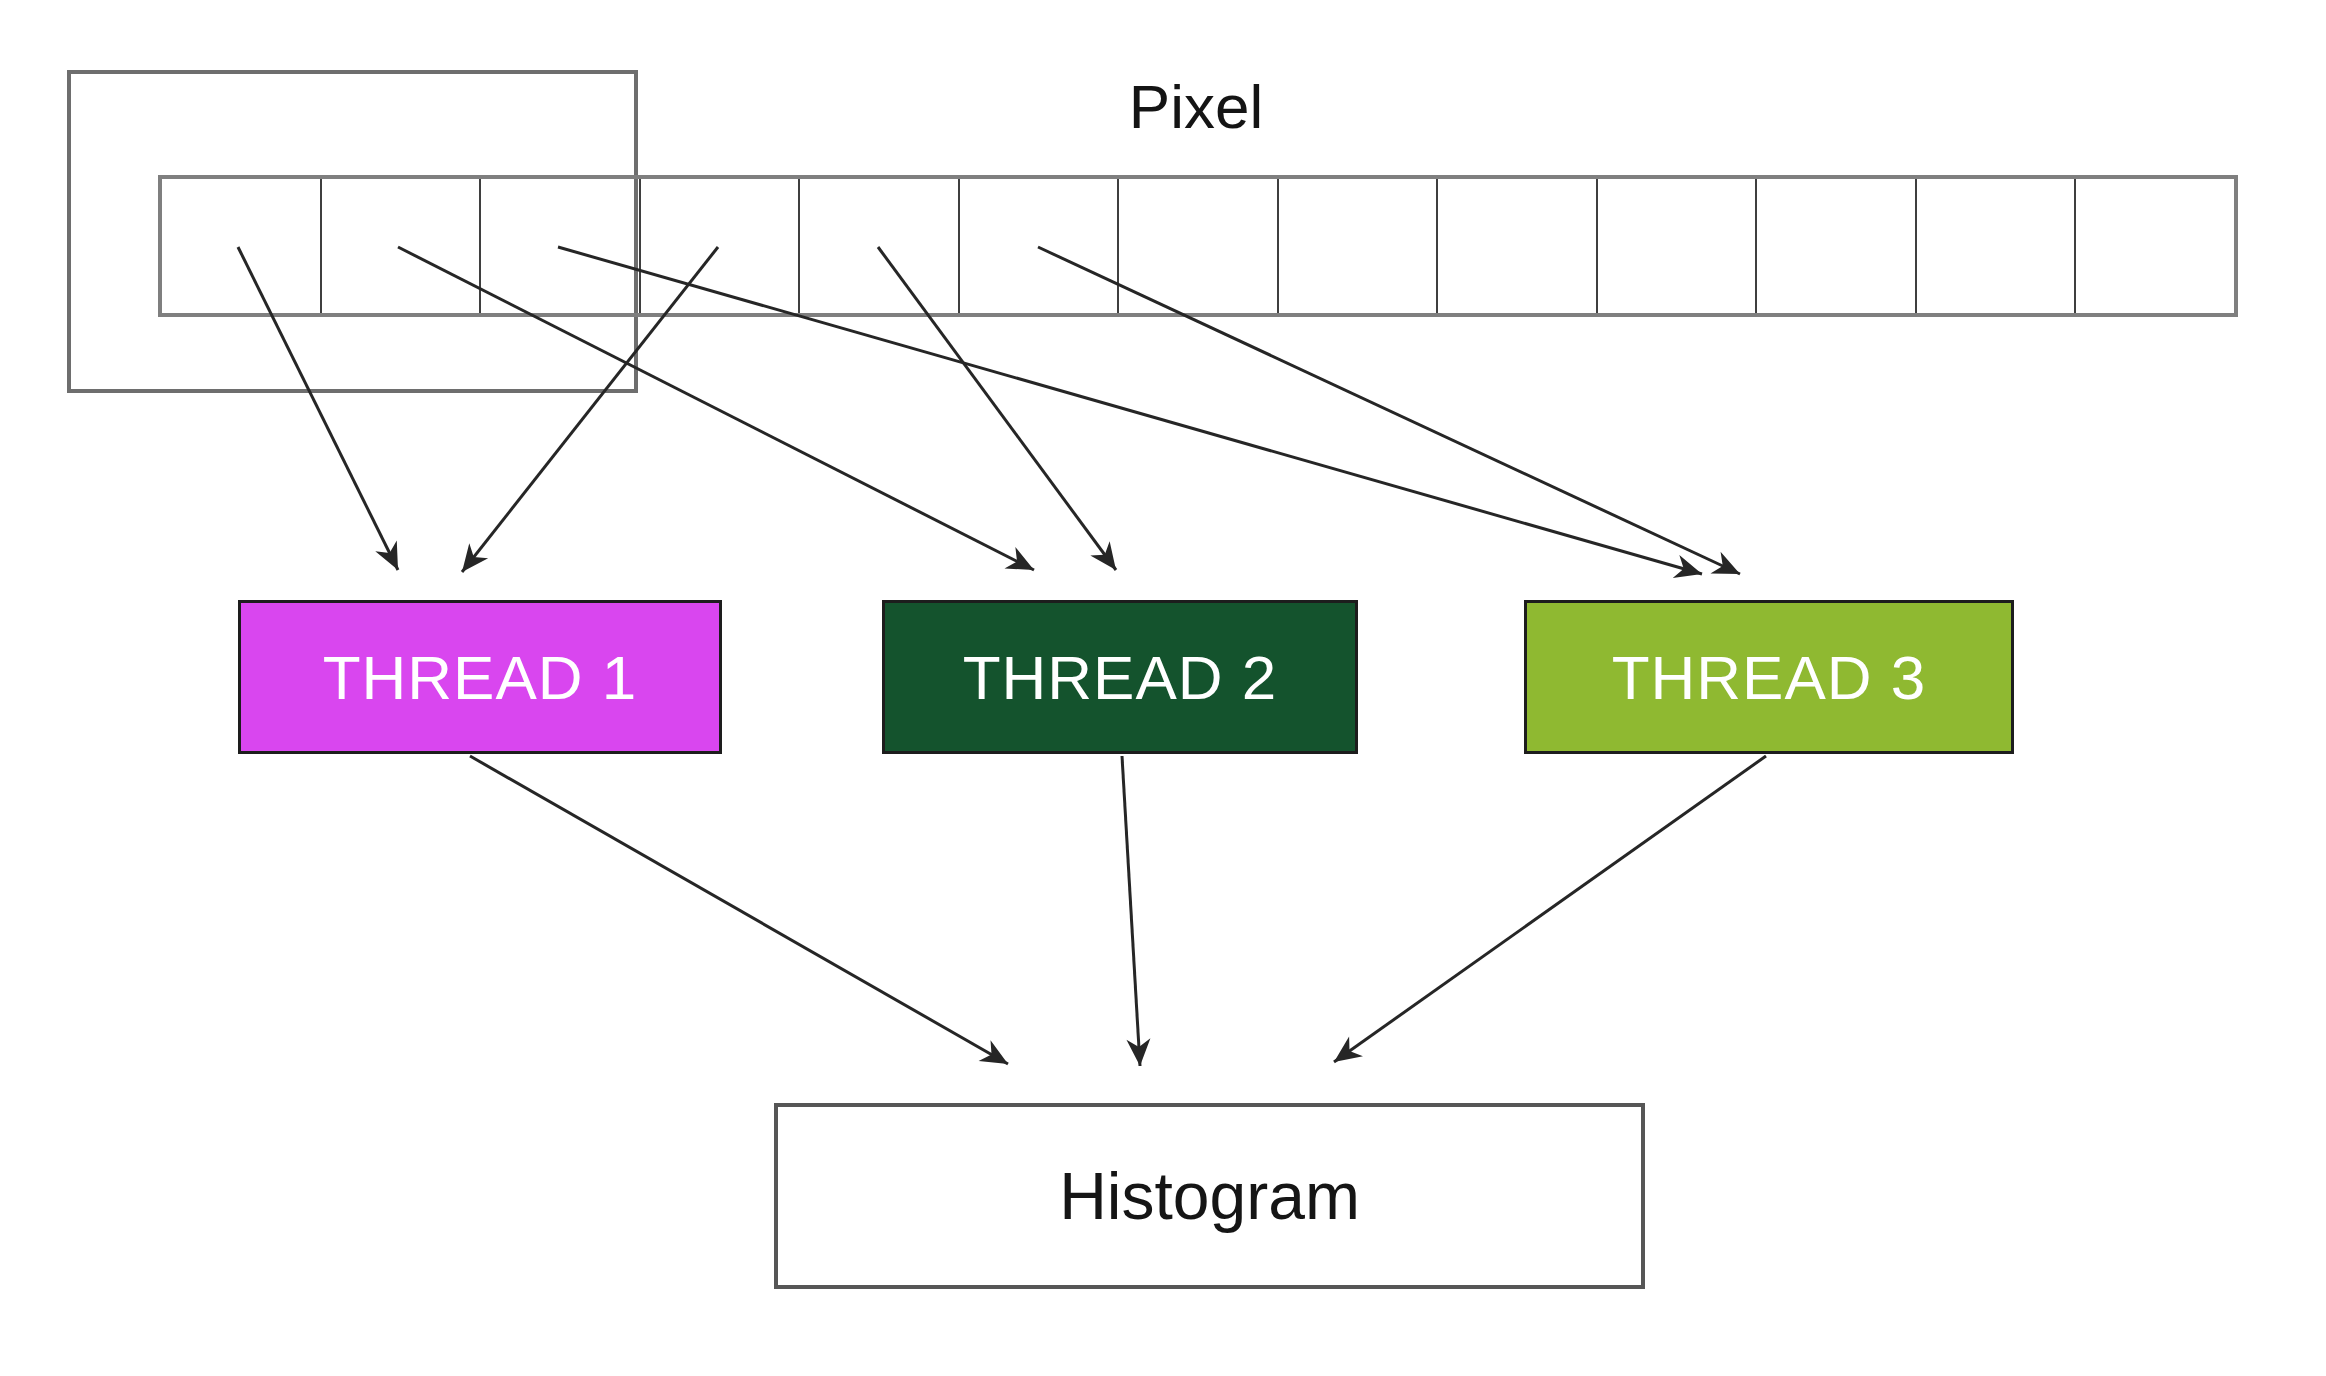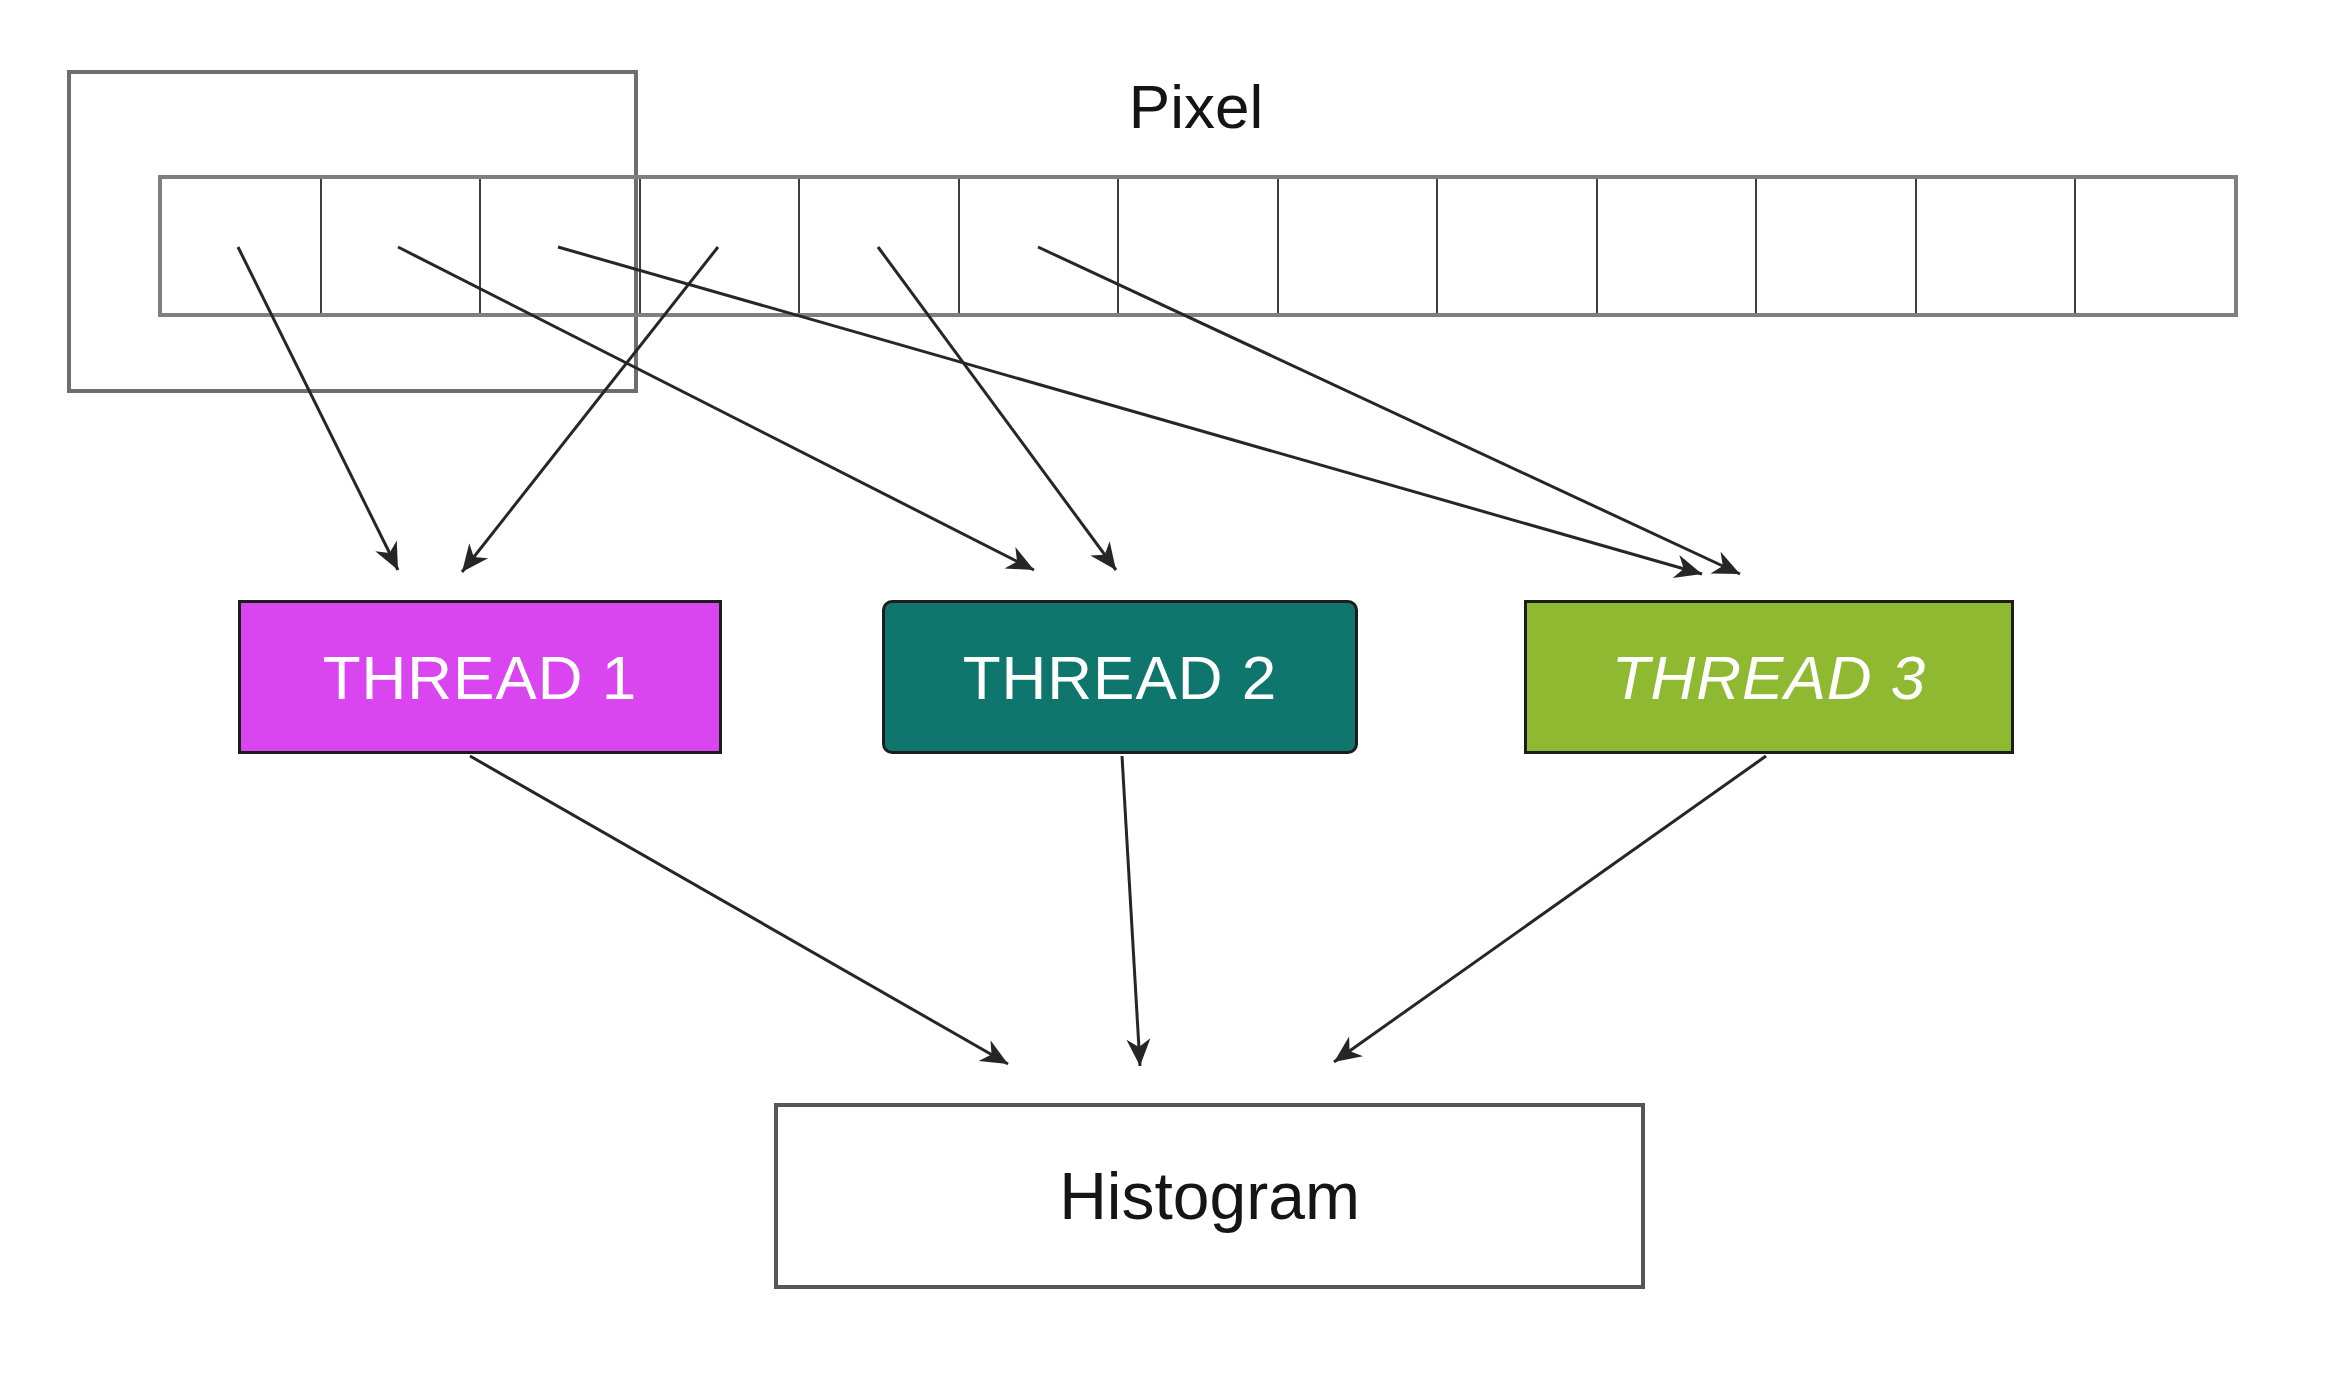--- a/index.html
+++ b/index.html
@@ -92,7 +92,7 @@
     <span>THREAD 1</span>
   </div>
 
-  <div class="thread-box thread-box--2" style="background: #0f766e; border-radius: 10px;">
+  <div class="thread-box thread-box--2" style="background: #14532d;">
     <span>THREAD 2</span>
   </div>
 

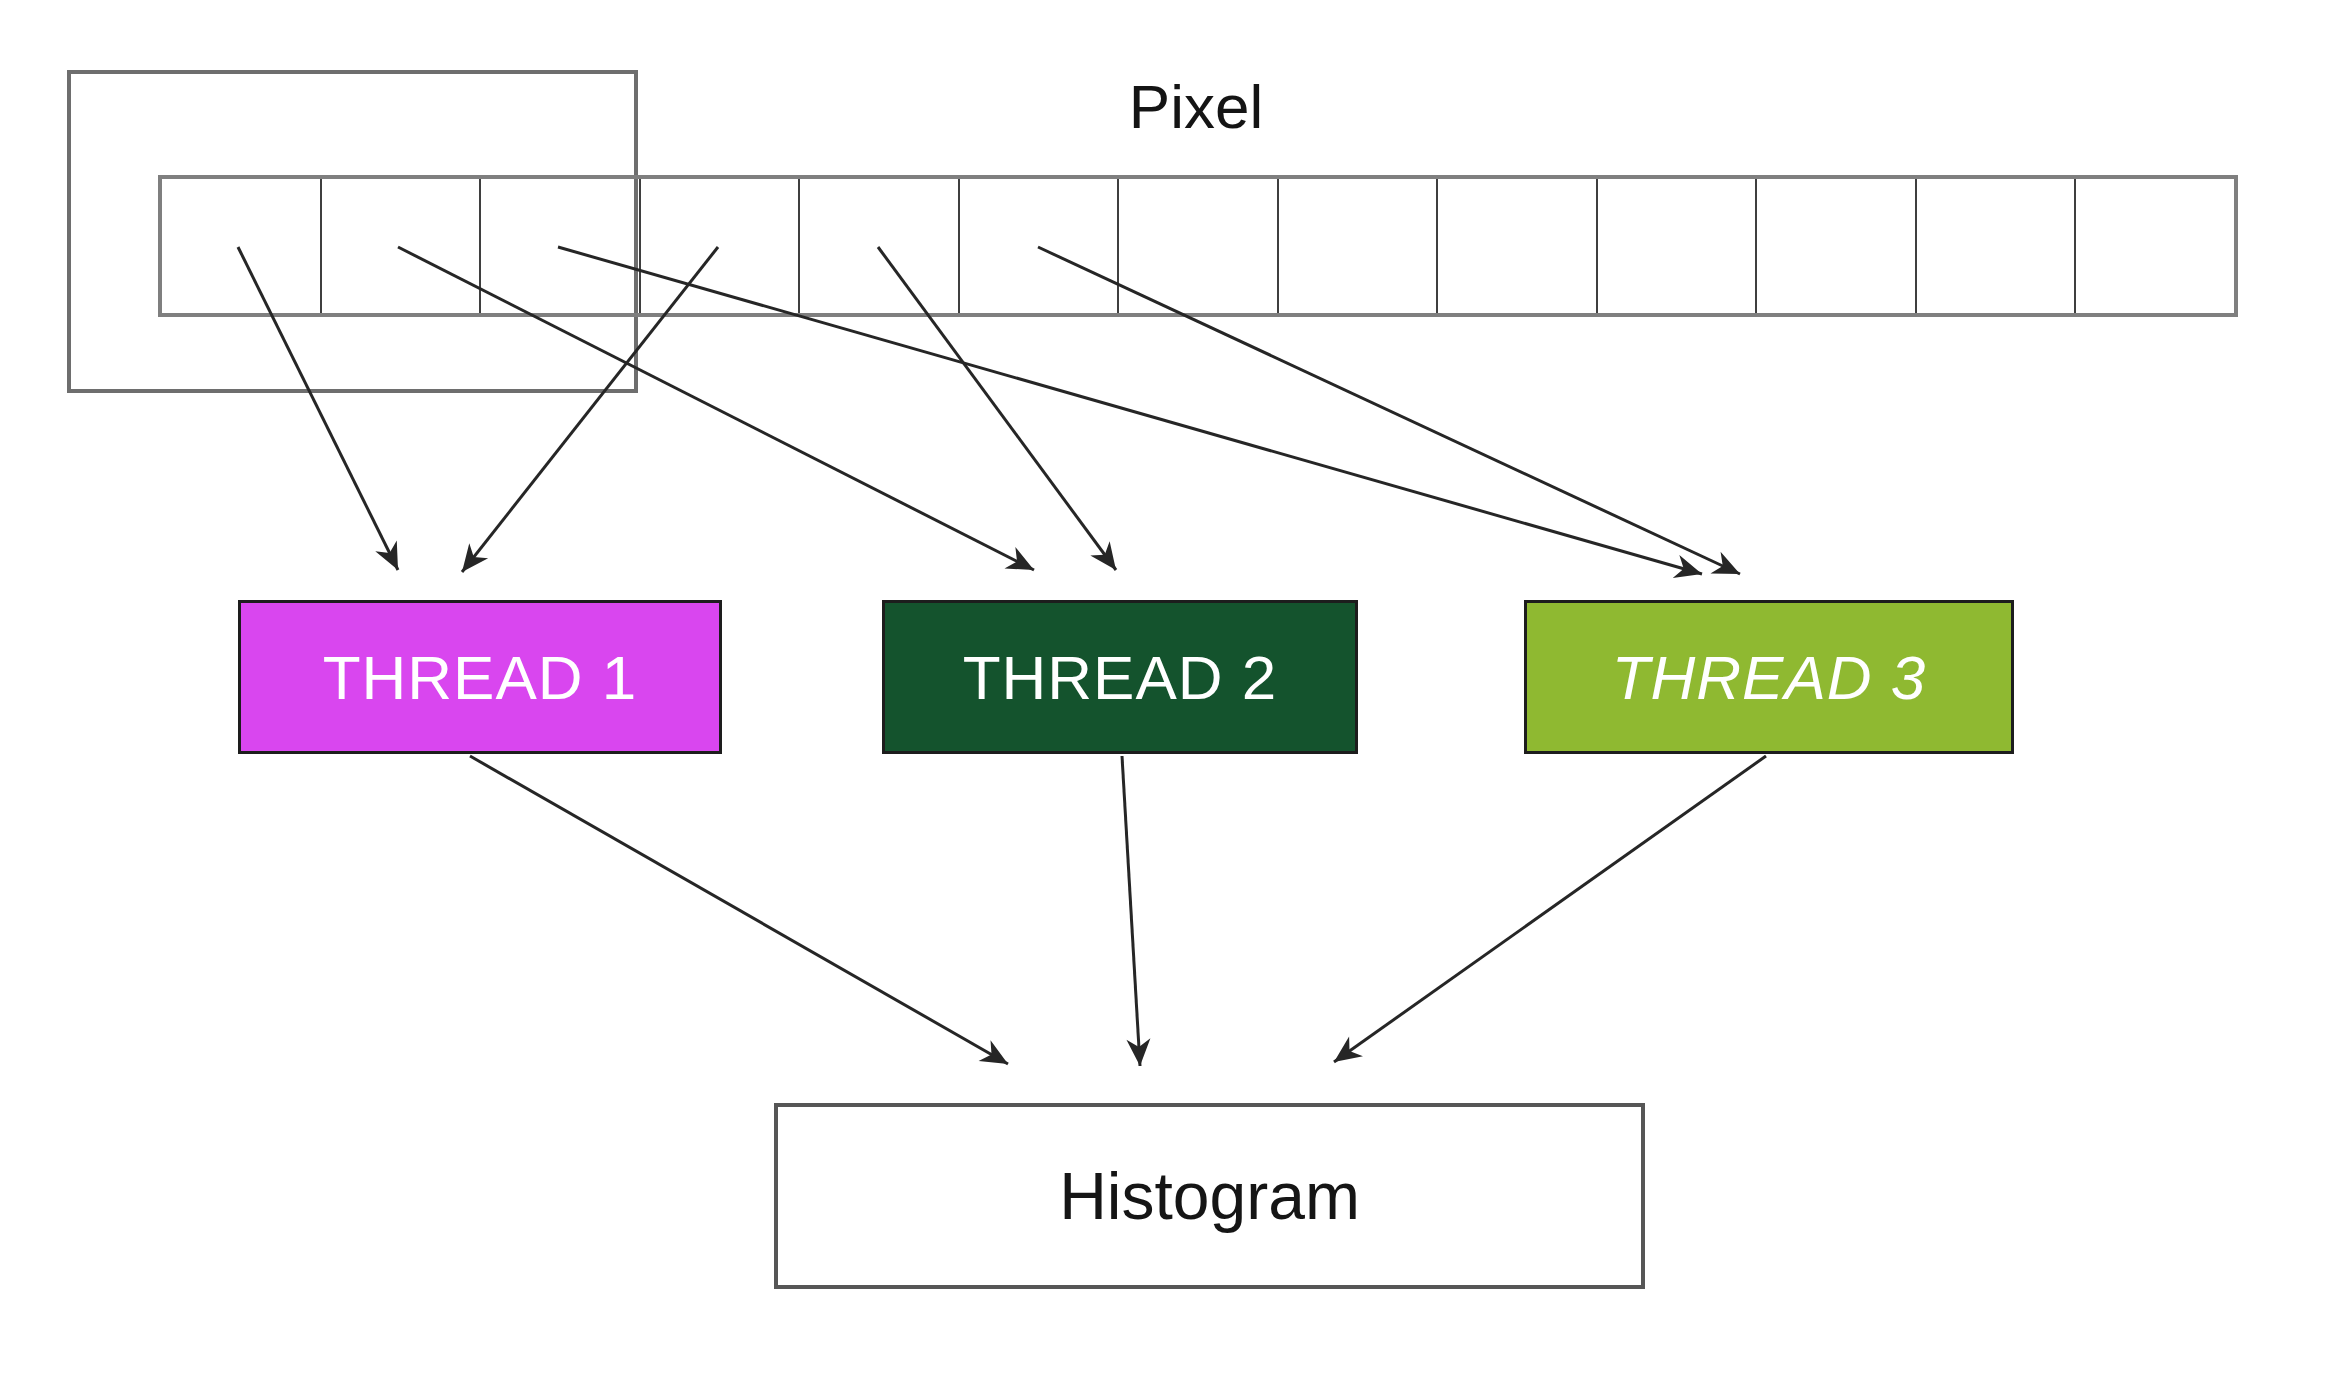--- a/index.html
+++ b/index.html
@@ -47,7 +47,7 @@
   }
   .thread-box--1{left:238px; width:484px;}
   .thread-box--2{left:882px; width:476px;}
-  .thread-box--3{left:1524px; width:490px;font-style:italic;}
+  .thread-box--3{left:1524px; width:490px;}
   .histogram-box{
     position:absolute;
     left:774px; top:1103px; width:871px; height:186px;

